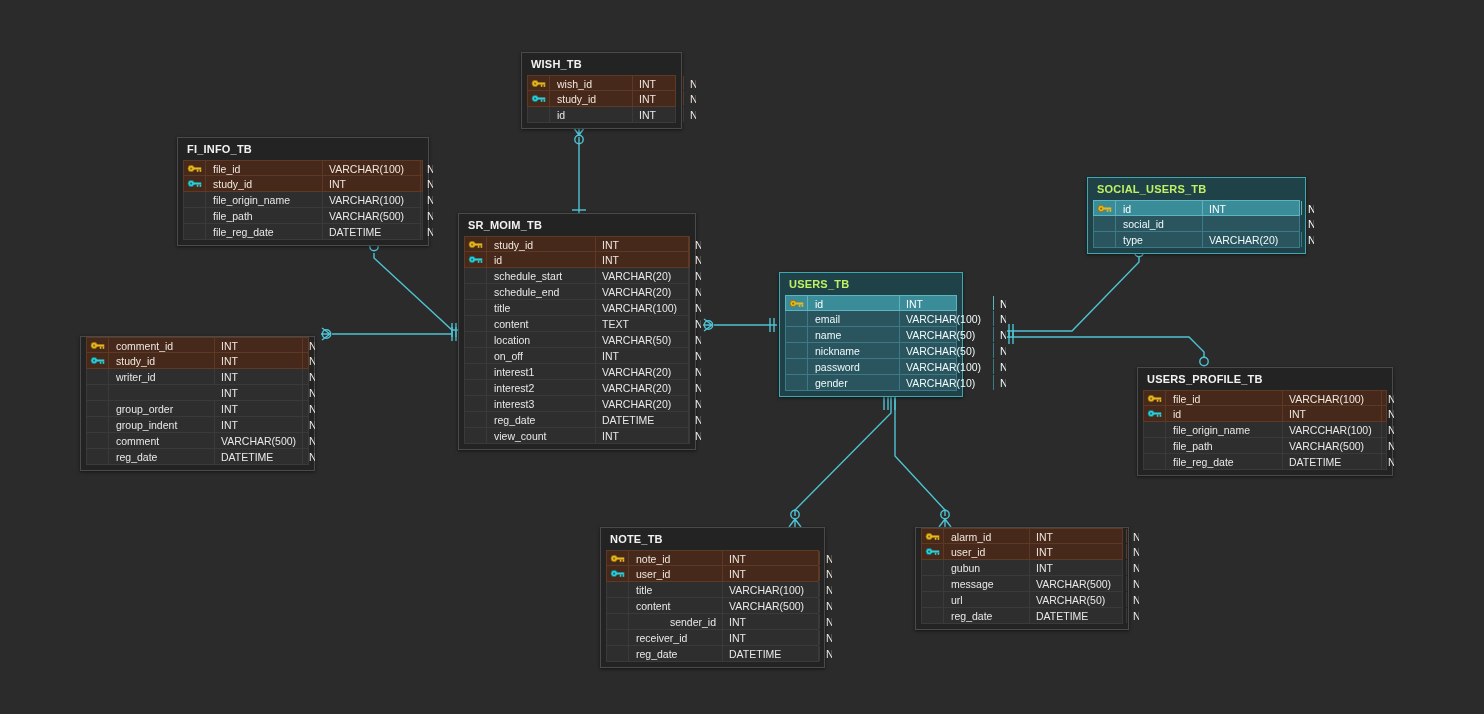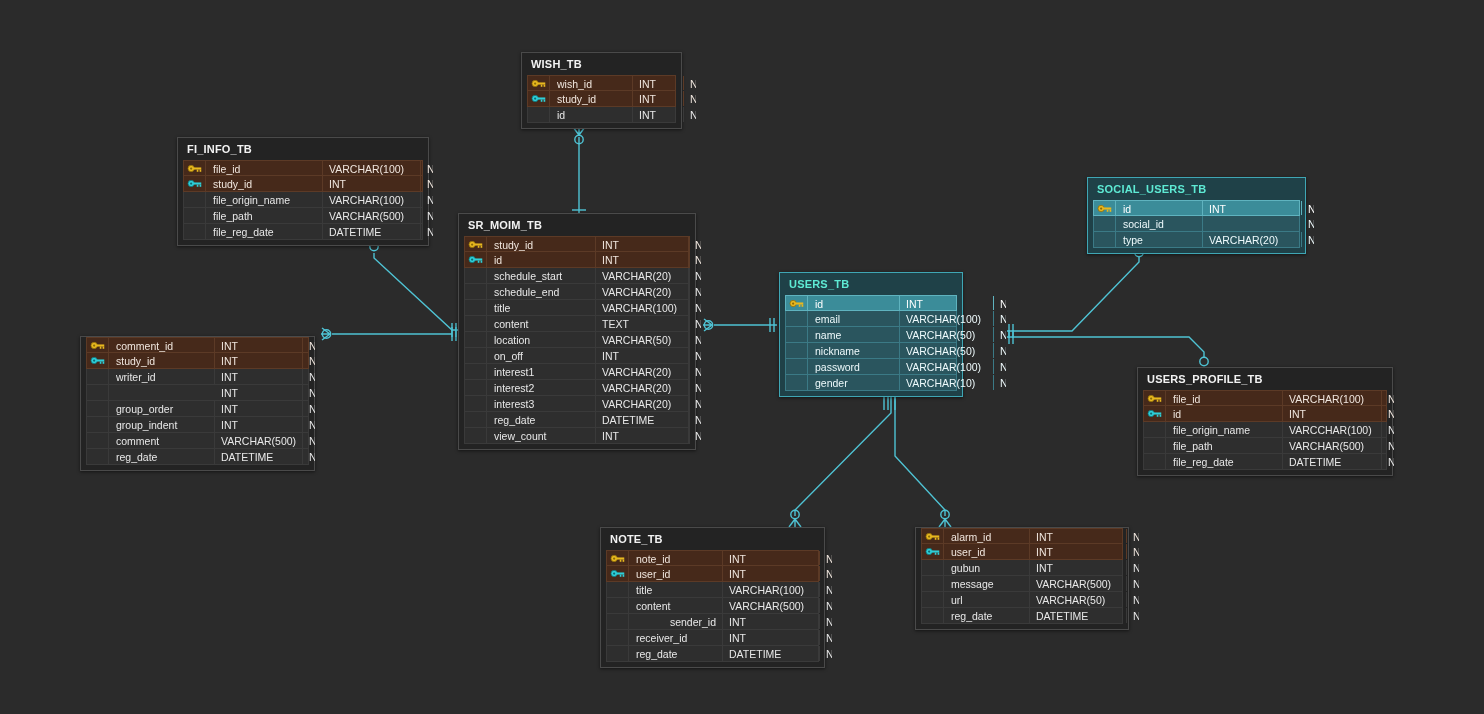--- a/index.html
+++ b/index.html
@@ -24,7 +24,7 @@
     padding:5px 8px 5px 9px;letter-spacing:.2px;
     white-space:nowrap;
   }
-  .hl .tbl-title{color:#5eead4;}
+  .hl .tbl-title{color:#bef264;}
 
   .rows{padding:0 5px 5px 5px;}
 

